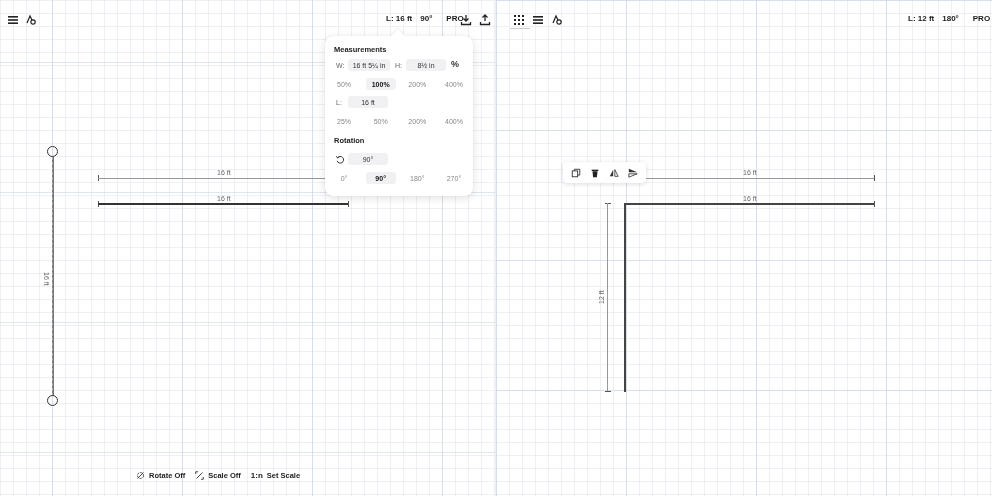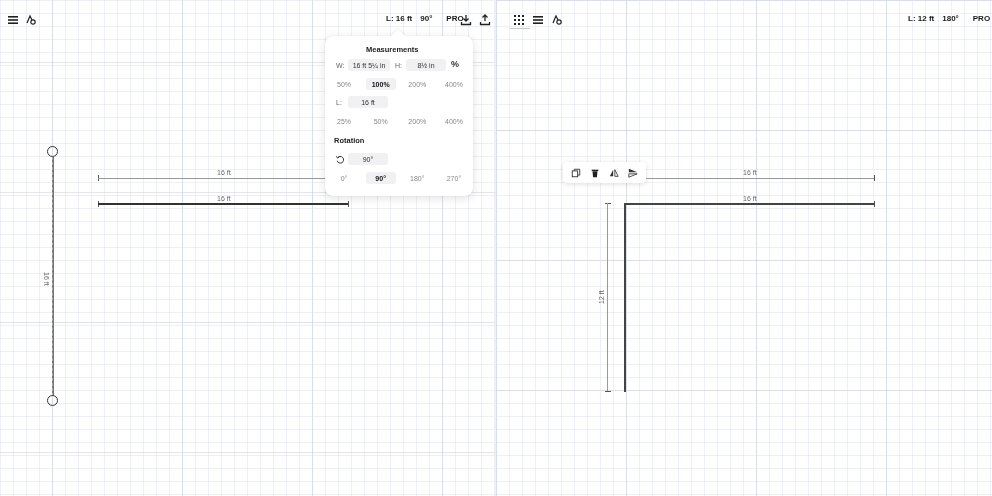--- a/index.html
+++ b/index.html
@@ -120,7 +120,7 @@
   <div class="dim-label" style="left:217px;top:195px;">16 ft</div>
 
   <div class="popover">
-    <div class="pop-heading" style="top:9px;margin-left:32px;">Measurements</div>
+    <div class="pop-heading" style="top:9px;">Measurements</div>
 
     <div class="pop-label" style="left:11px;top:26px;">W:</div>
     <div class="pop-field" style="left:23px;top:23px;width:42px;">16 ft 5¼ in</div>

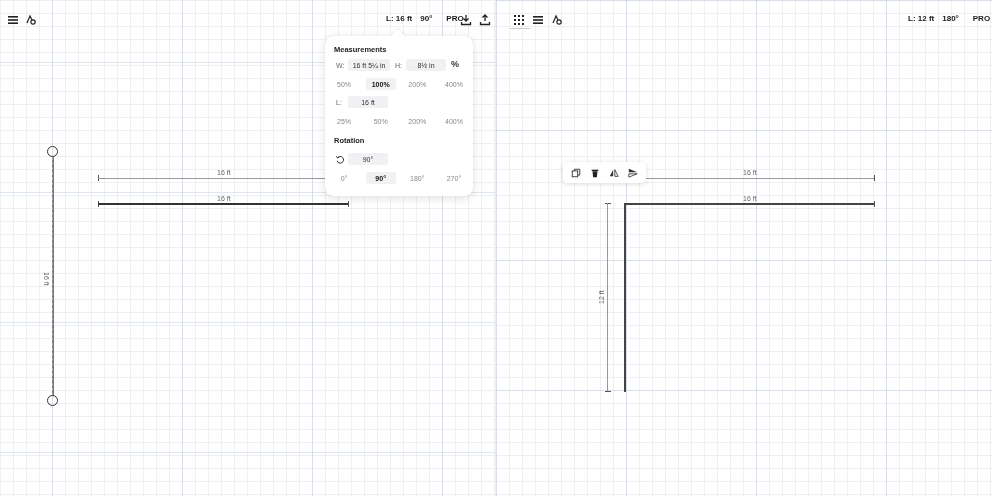--- a/index.html
+++ b/index.html
@@ -162,6 +162,25 @@
     </div>
   </div>
 
+  <div class="bottom-bar" style="left:131px;">
+    <div class="bb-item">
+      <svg viewBox="0 0 12 12">
+          <circle cx="6" cy="6" r="4" fill="none" stroke="#333" stroke-width="1.2" stroke-dasharray="3 1.5"></circle>
+          <path d="M2 10 L10 2" stroke="#333" stroke-width="1.2"></path>
+        </svg>
+      <span>Rotate Off</span>
+    </div>
+    <div class="bb-item">
+      <svg viewBox="0 0 12 12">
+          <path d="M1 1 L4 1 M1 1 L1 4 M11 11 L8 11 M11 11 L11 8 M2 10 L10 2" fill="none" stroke="#333" stroke-width="1.2"></path>
+        </svg>
+      <span>Scale Off</span>
+    </div>
+    <div class="bb-item">
+      <span style="font-size:8px;">1:n</span>
+      <span>Set Scale</span>
+    </div>
+  </div>
 </div>
 
 <div class="panel-divider"></div>

